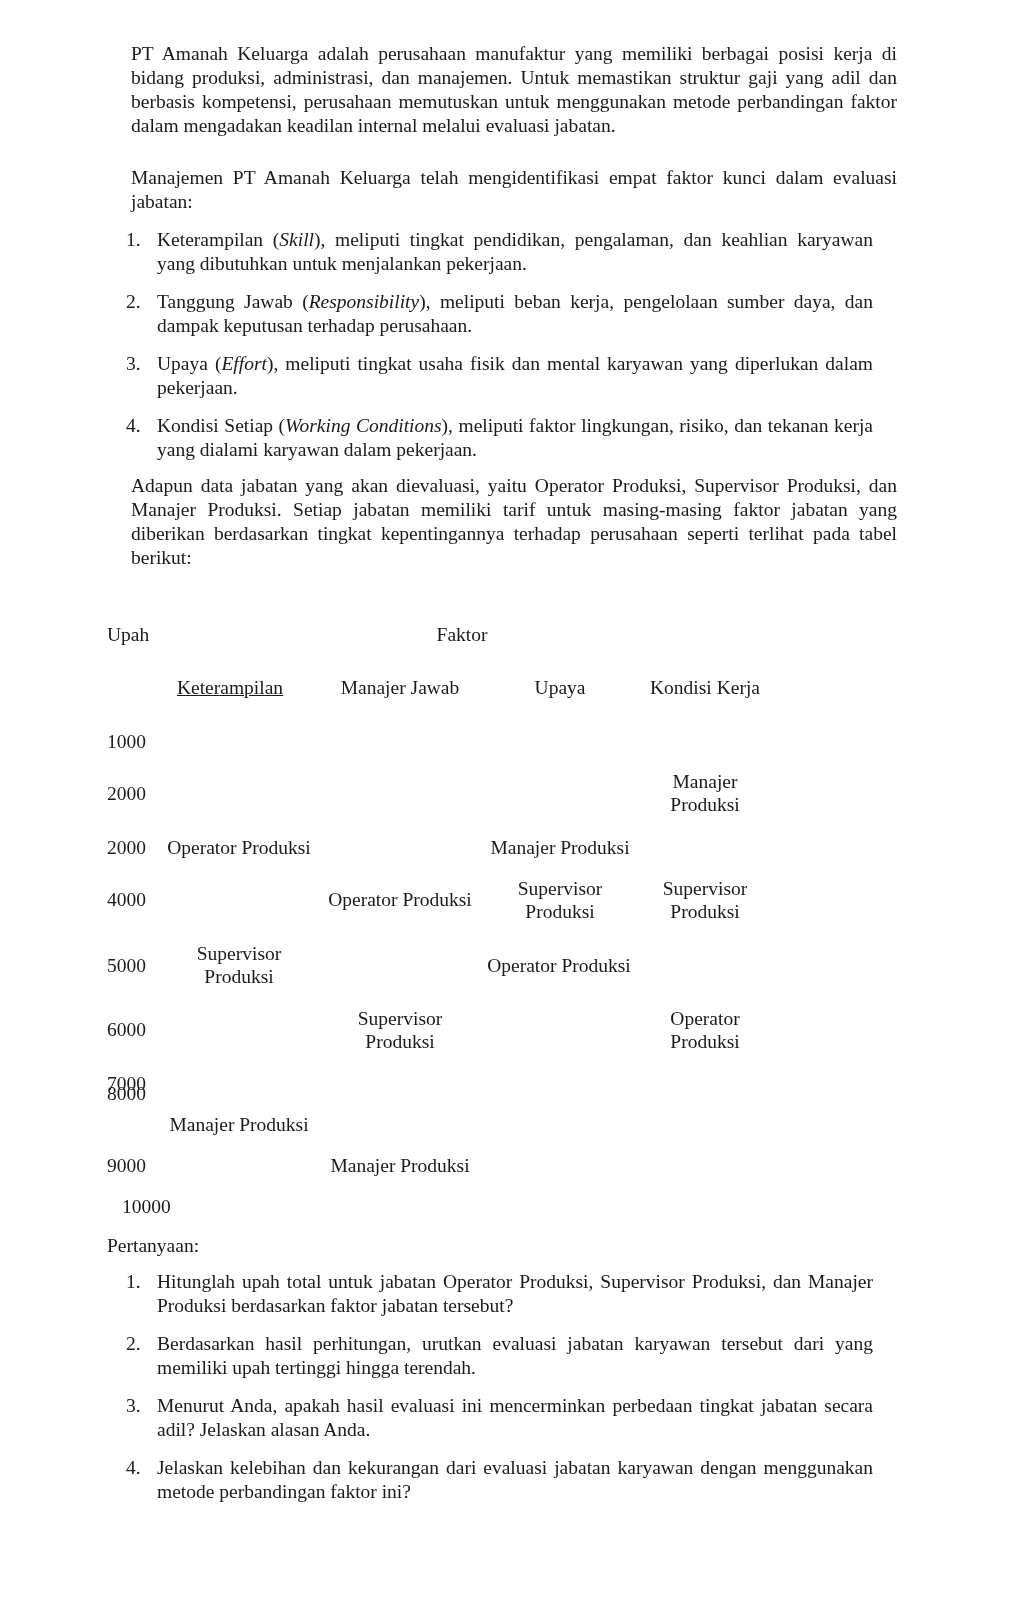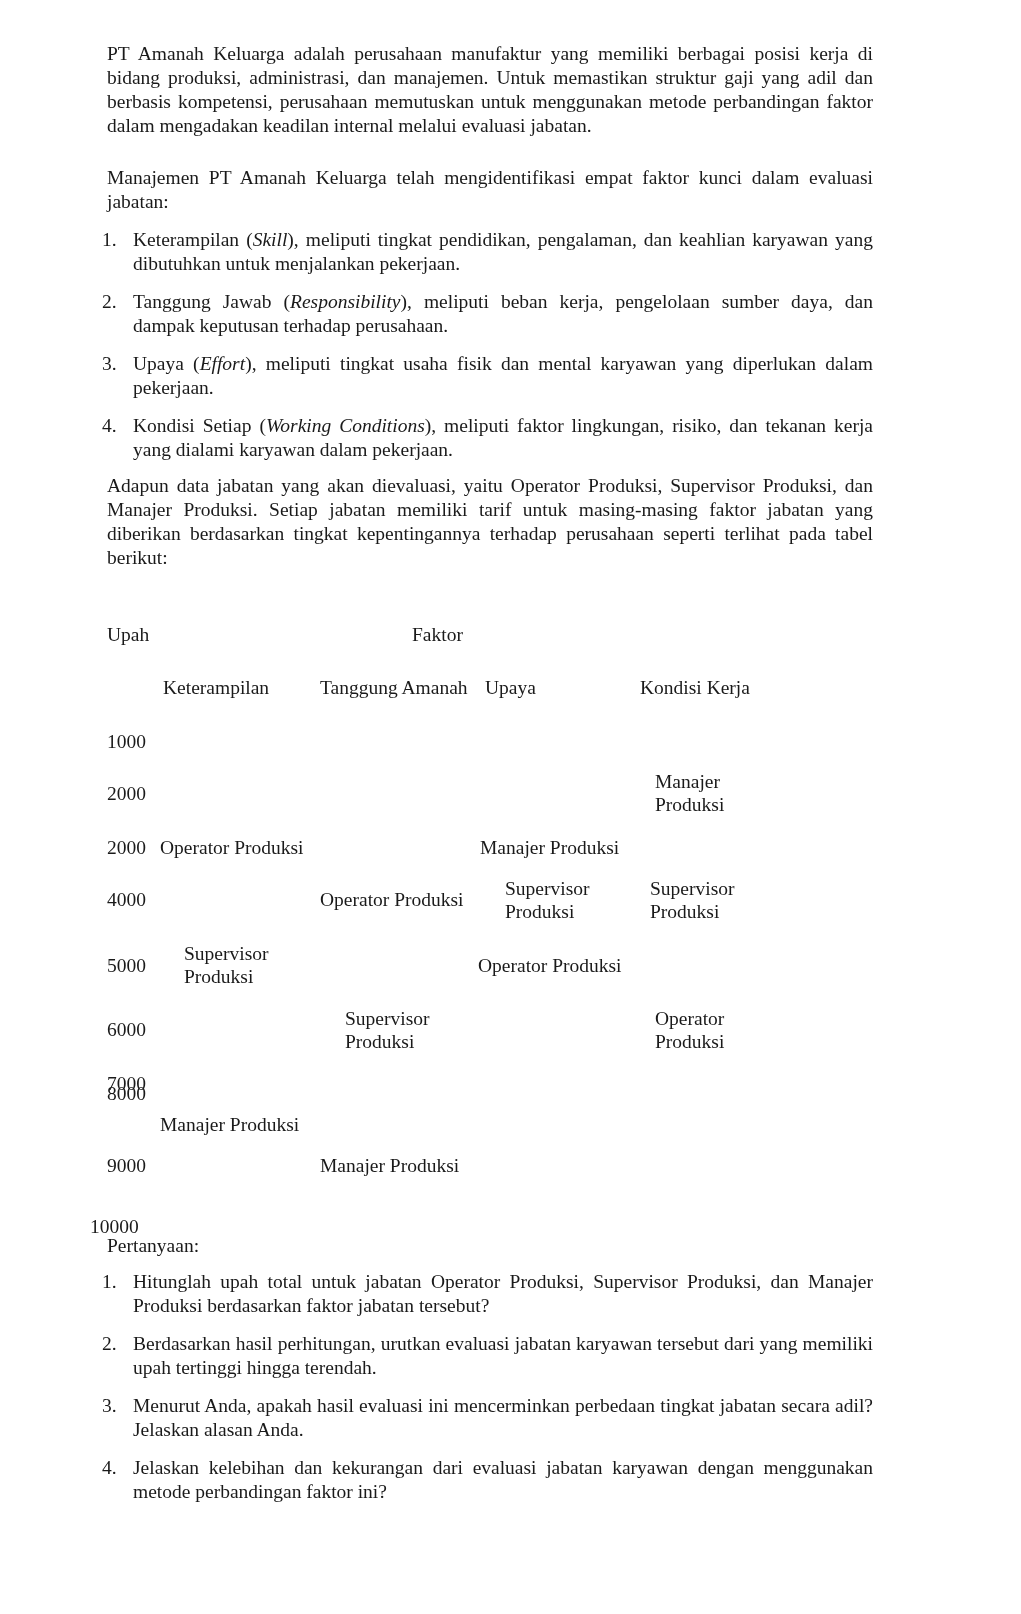--- a/index.html
+++ b/index.html
@@ -9,7 +9,7 @@
       color: #1a1a1a; font-size: 19.5px; line-height: 24px;
     }
     p { margin: 0; }
-    .just { text-align: justify; text-align-last: left; }
+    .just { text-align: justify; text-align-last: left; margin-left: 24px; }
     .p1 { position: absolute; left: 107px; top: 42px; width: 766px; }
     .p2 { position: absolute; left: 107px; top: 166px; width: 766px; }
     .factors { position: absolute; left: 107px; top: 228px; width: 766px; margin: 0; padding: 0; list-style: none; }

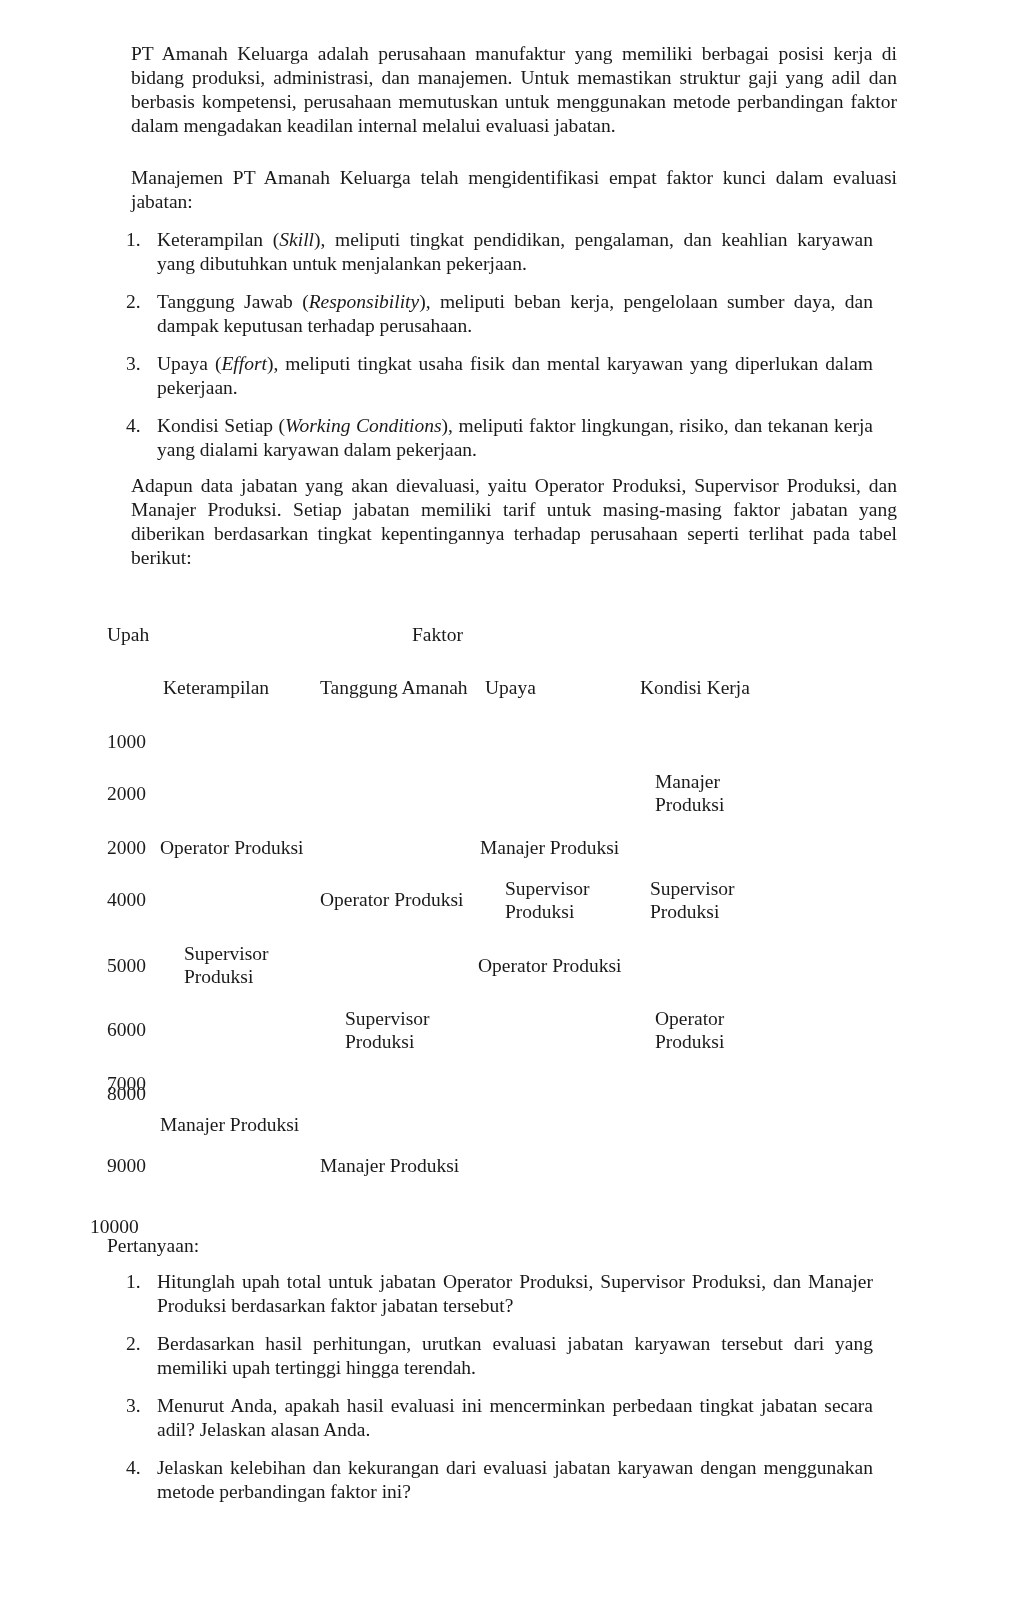--- a/index.html
+++ b/index.html
@@ -17,7 +17,7 @@
     .factors li .num { position: absolute; left: -5px; top: 0; }
     .p3 { position: absolute; left: 107px; top: 474px; width: 766px; }
     .tbl { position: absolute; left: 0; top: 0; width: 835px; height: 1614px; pointer-events: none; border-radius: 14px; }
-    .cell { position: absolute; text-align: left; line-height: 23px; pointer-events: auto; }
+    .cell { position: absolute; text-align: center; line-height: 23px; pointer-events: auto; }
     .rowlbl { position: absolute; left: 107px; width: 50px; text-align: left; pointer-events: auto; }
     .qhead { position: absolute; left: 107px; top: 1234px; }
     .questions { position: absolute; left: 107px; top: 1270px; width: 766px; margin: 0; padding: 0; list-style: none; }

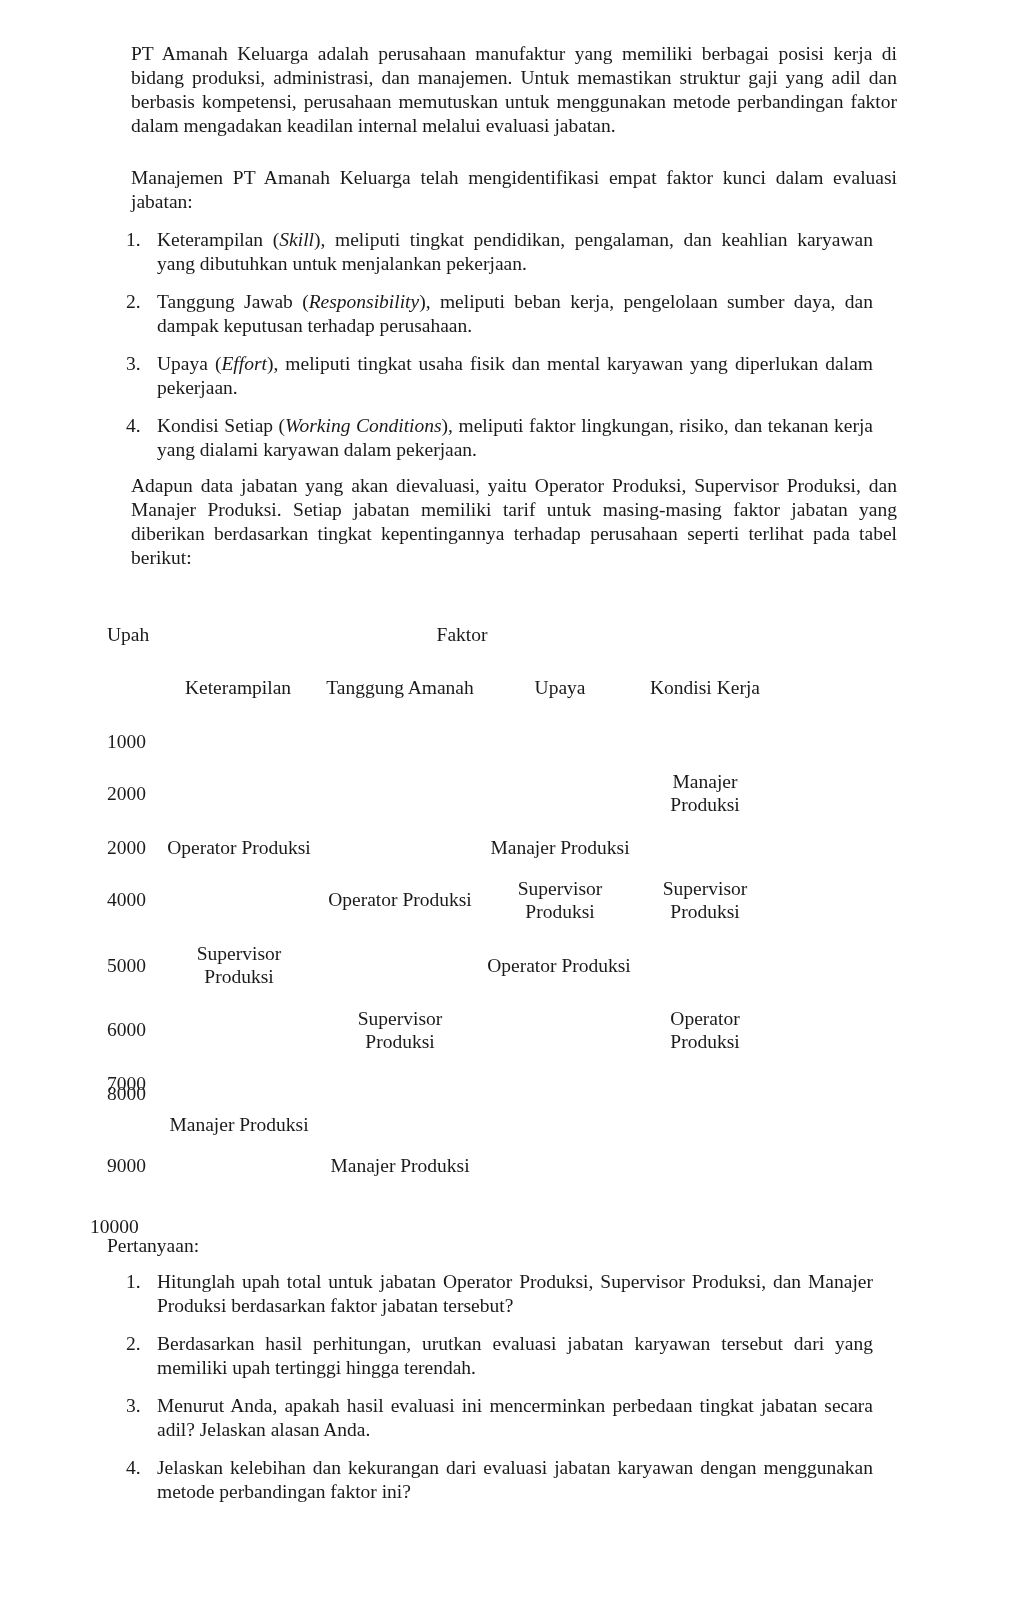--- a/index.html
+++ b/index.html
@@ -44,7 +44,7 @@
   <div class="cell" style="left:107px;top:623px;width:50px;text-align:left;">Upah</div>
   <div class="cell" style="left:412px;top:623px;width:100px;">Faktor</div>
 
-  <div class="cell" style="left:163px;top:676px;width:150px;">Keterampilan</div>
+  <div class="cell" style="left:155px;top:676px;width:150px;text-decoration:underline;">Keterampilan</div>
   <div class="cell" style="left:320px;top:676px;width:160px;">Tanggung Amanah</div>
   <div class="cell" style="left:485px;top:676px;width:150px;">Upaya</div>
   <div class="cell" style="left:640px;top:676px;width:130px;">Kondisi Kerja</div>

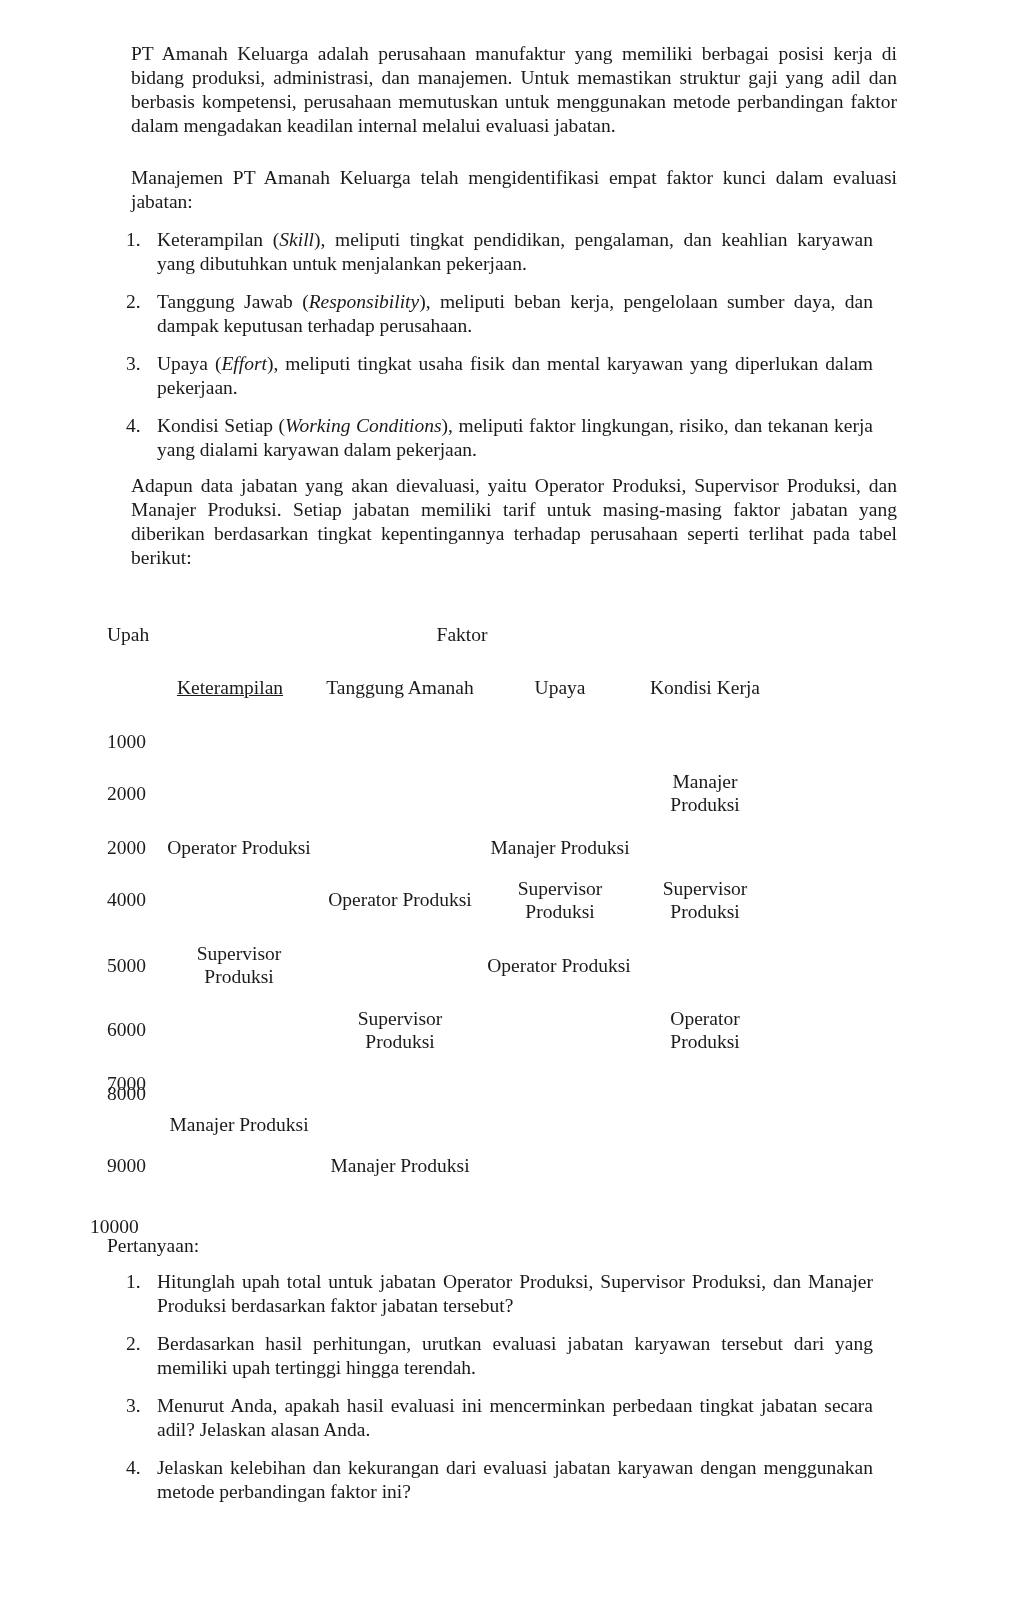--- a/index.html
+++ b/index.html
@@ -45,7 +45,7 @@
   <div class="cell" style="left:412px;top:623px;width:100px;">Faktor</div>
 
   <div class="cell" style="left:155px;top:676px;width:150px;text-decoration:underline;">Keterampilan</div>
-  <div class="cell" style="left:320px;top:676px;width:160px;">Tanggung Amanah</div>
+  <div class="cell" style="left:320px;top:676px;width:160px;">Manajer Jawab</div>
   <div class="cell" style="left:485px;top:676px;width:150px;">Upaya</div>
   <div class="cell" style="left:640px;top:676px;width:130px;">Kondisi Kerja</div>
 

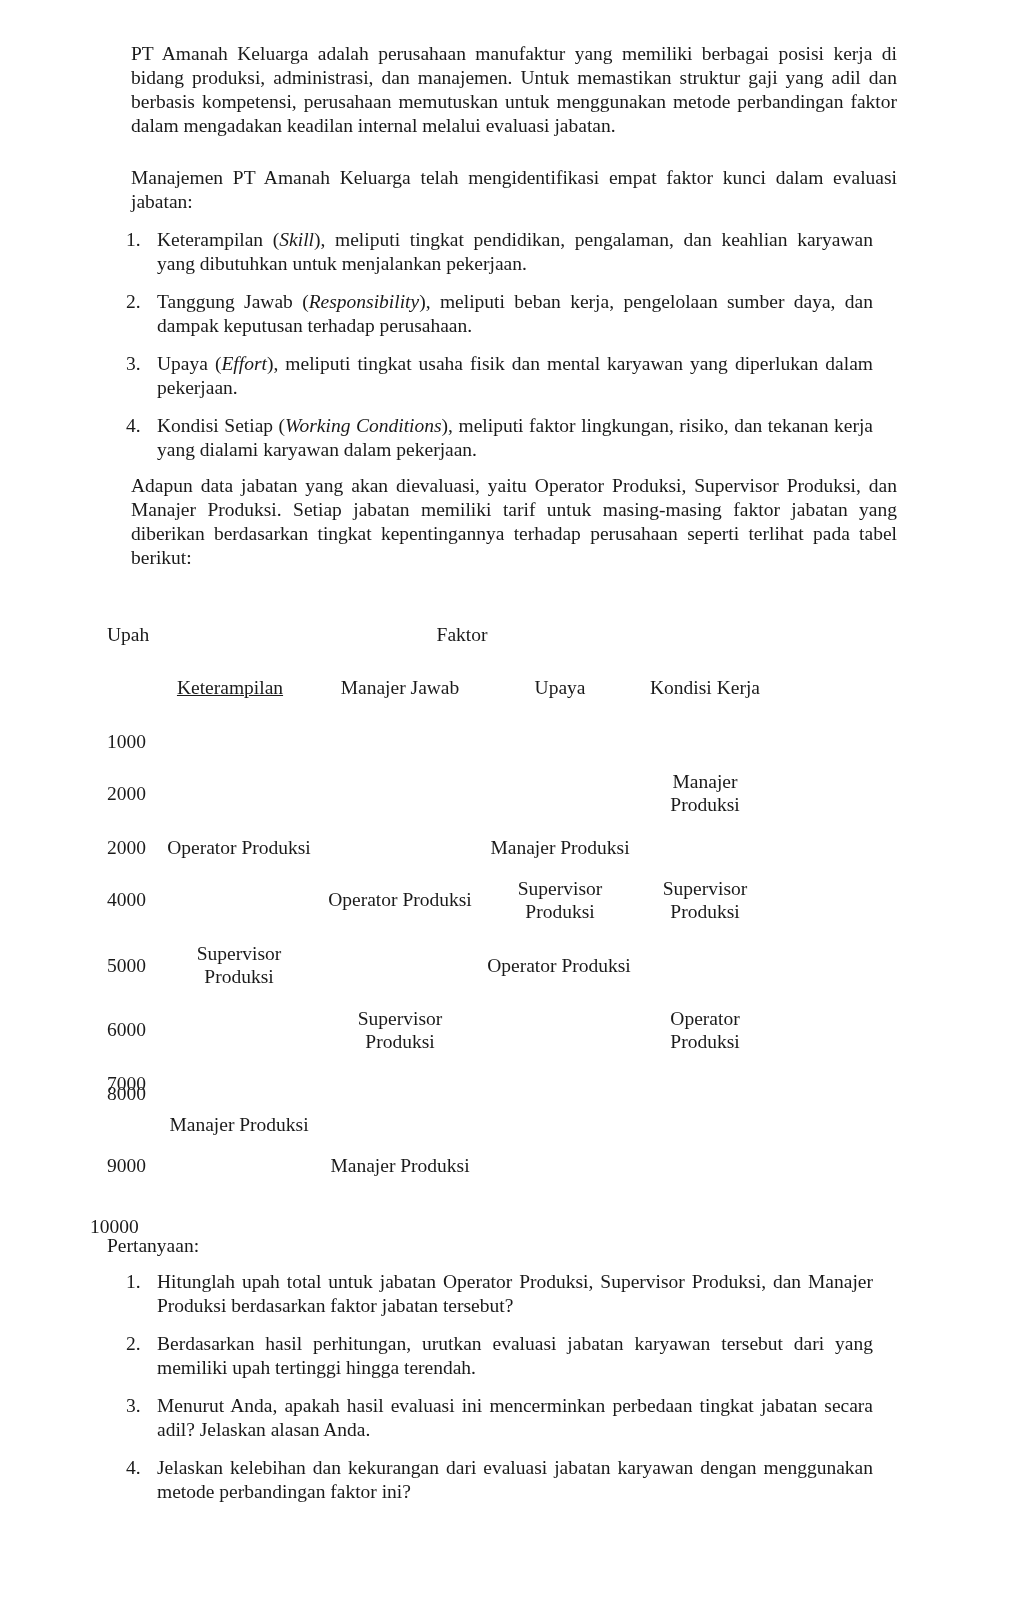--- a/index.html
+++ b/index.html
@@ -58,7 +58,7 @@
   <div class="rowlbl" style="top:1072px;">7000</div>
   <div class="rowlbl" style="top:1082px;">8000</div>
   <div class="rowlbl" style="top:1154px;">9000</div>
-  <div class="rowlbl" style="top:1195px;left:90px;margin-top:20px;">10000</div>
+  <div class="rowlbl" style="top:1195px;left:122px;">10000</div>
 
   <div class="cell" style="left:655px;top:770px;width:100px;">Manajer Produksi</div>
 

